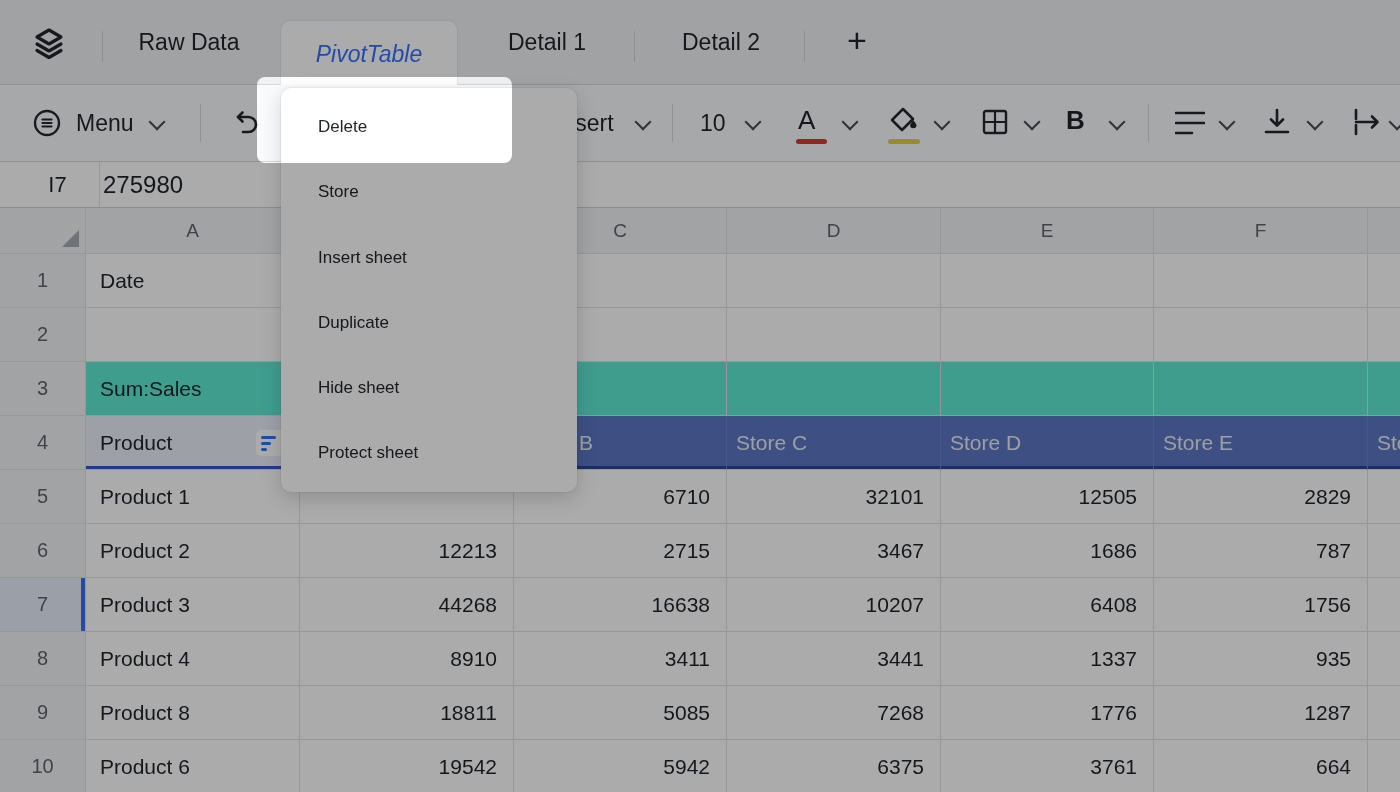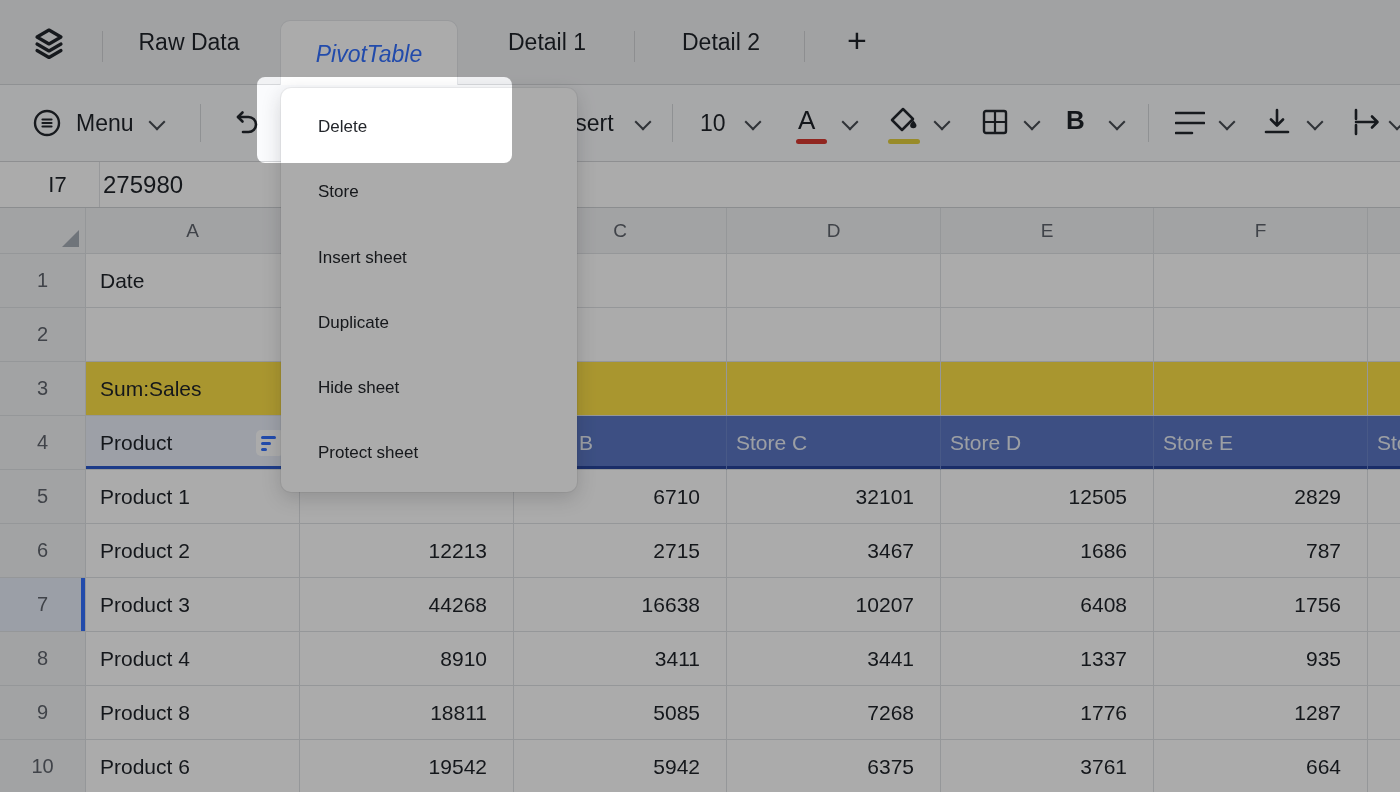--- a/index.html
+++ b/index.html
@@ -45,7 +45,7 @@
   .corner svg{position:absolute;right:6px;bottom:6px;}
   .txt{padding-left:14px;text-align:left;}
   .num{padding-right:26px;text-align:right;}
-  .band{background:#fde047;}
+  .band{background:#5eead4;}
   .navy{background:#5b77c3;color:#e9edf5;box-shadow:inset 0 -3px 0 #27449b;
         padding-left:9px;text-align:left;border-right:1px solid #6c85c9;}
   .a4{background:#eaeffa;box-shadow:inset 0 -3px 0 #2b59cc;position:relative;}

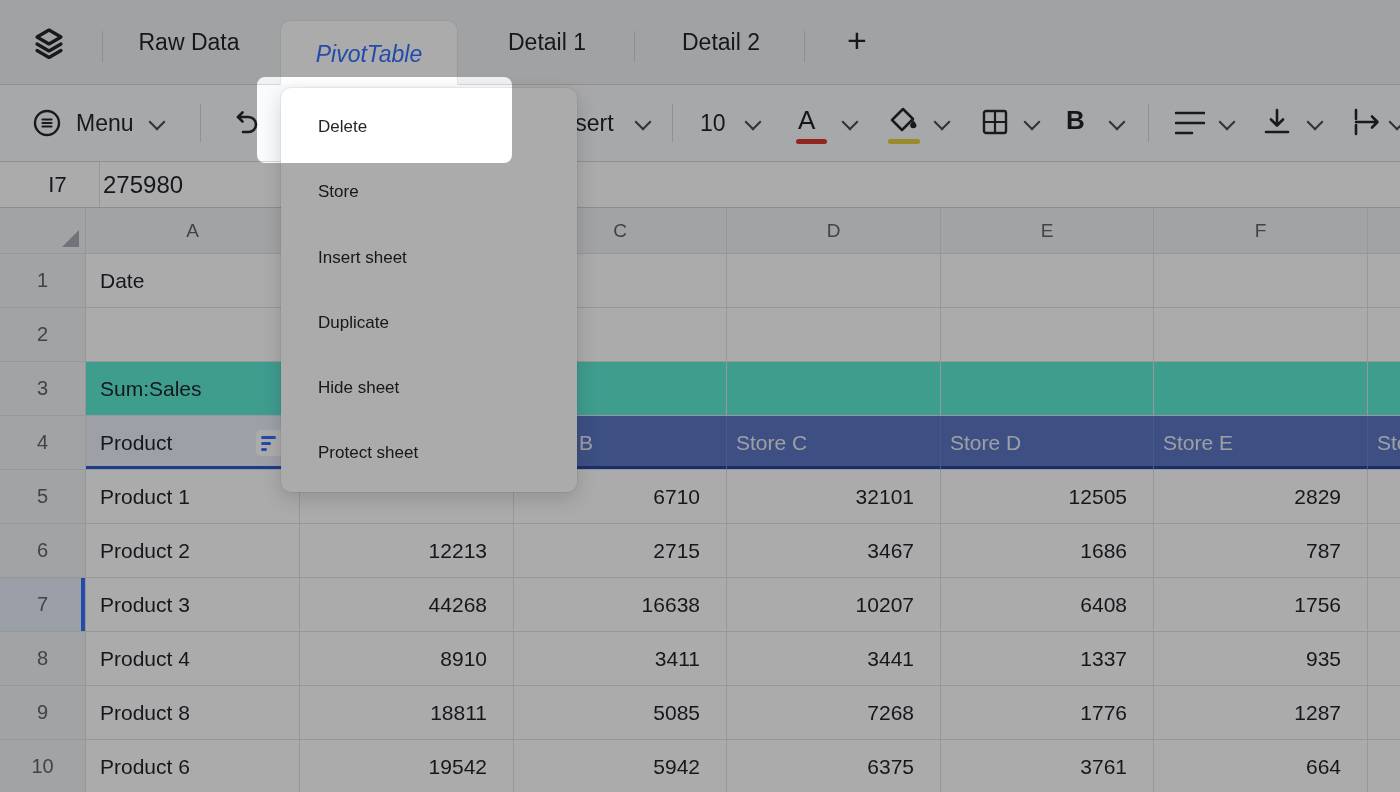--- a/index.html
+++ b/index.html
@@ -44,7 +44,7 @@
   .corner{position:relative;}
   .corner svg{position:absolute;right:6px;bottom:6px;}
   .txt{padding-left:14px;text-align:left;}
-  .num{padding-right:26px;text-align:right;}
+  .num{padding-right:16px;text-align:right;}
   .band{background:#5eead4;}
   .navy{background:#5b77c3;color:#e9edf5;box-shadow:inset 0 -3px 0 #27449b;
         padding-left:9px;text-align:left;border-right:1px solid #6c85c9;}

